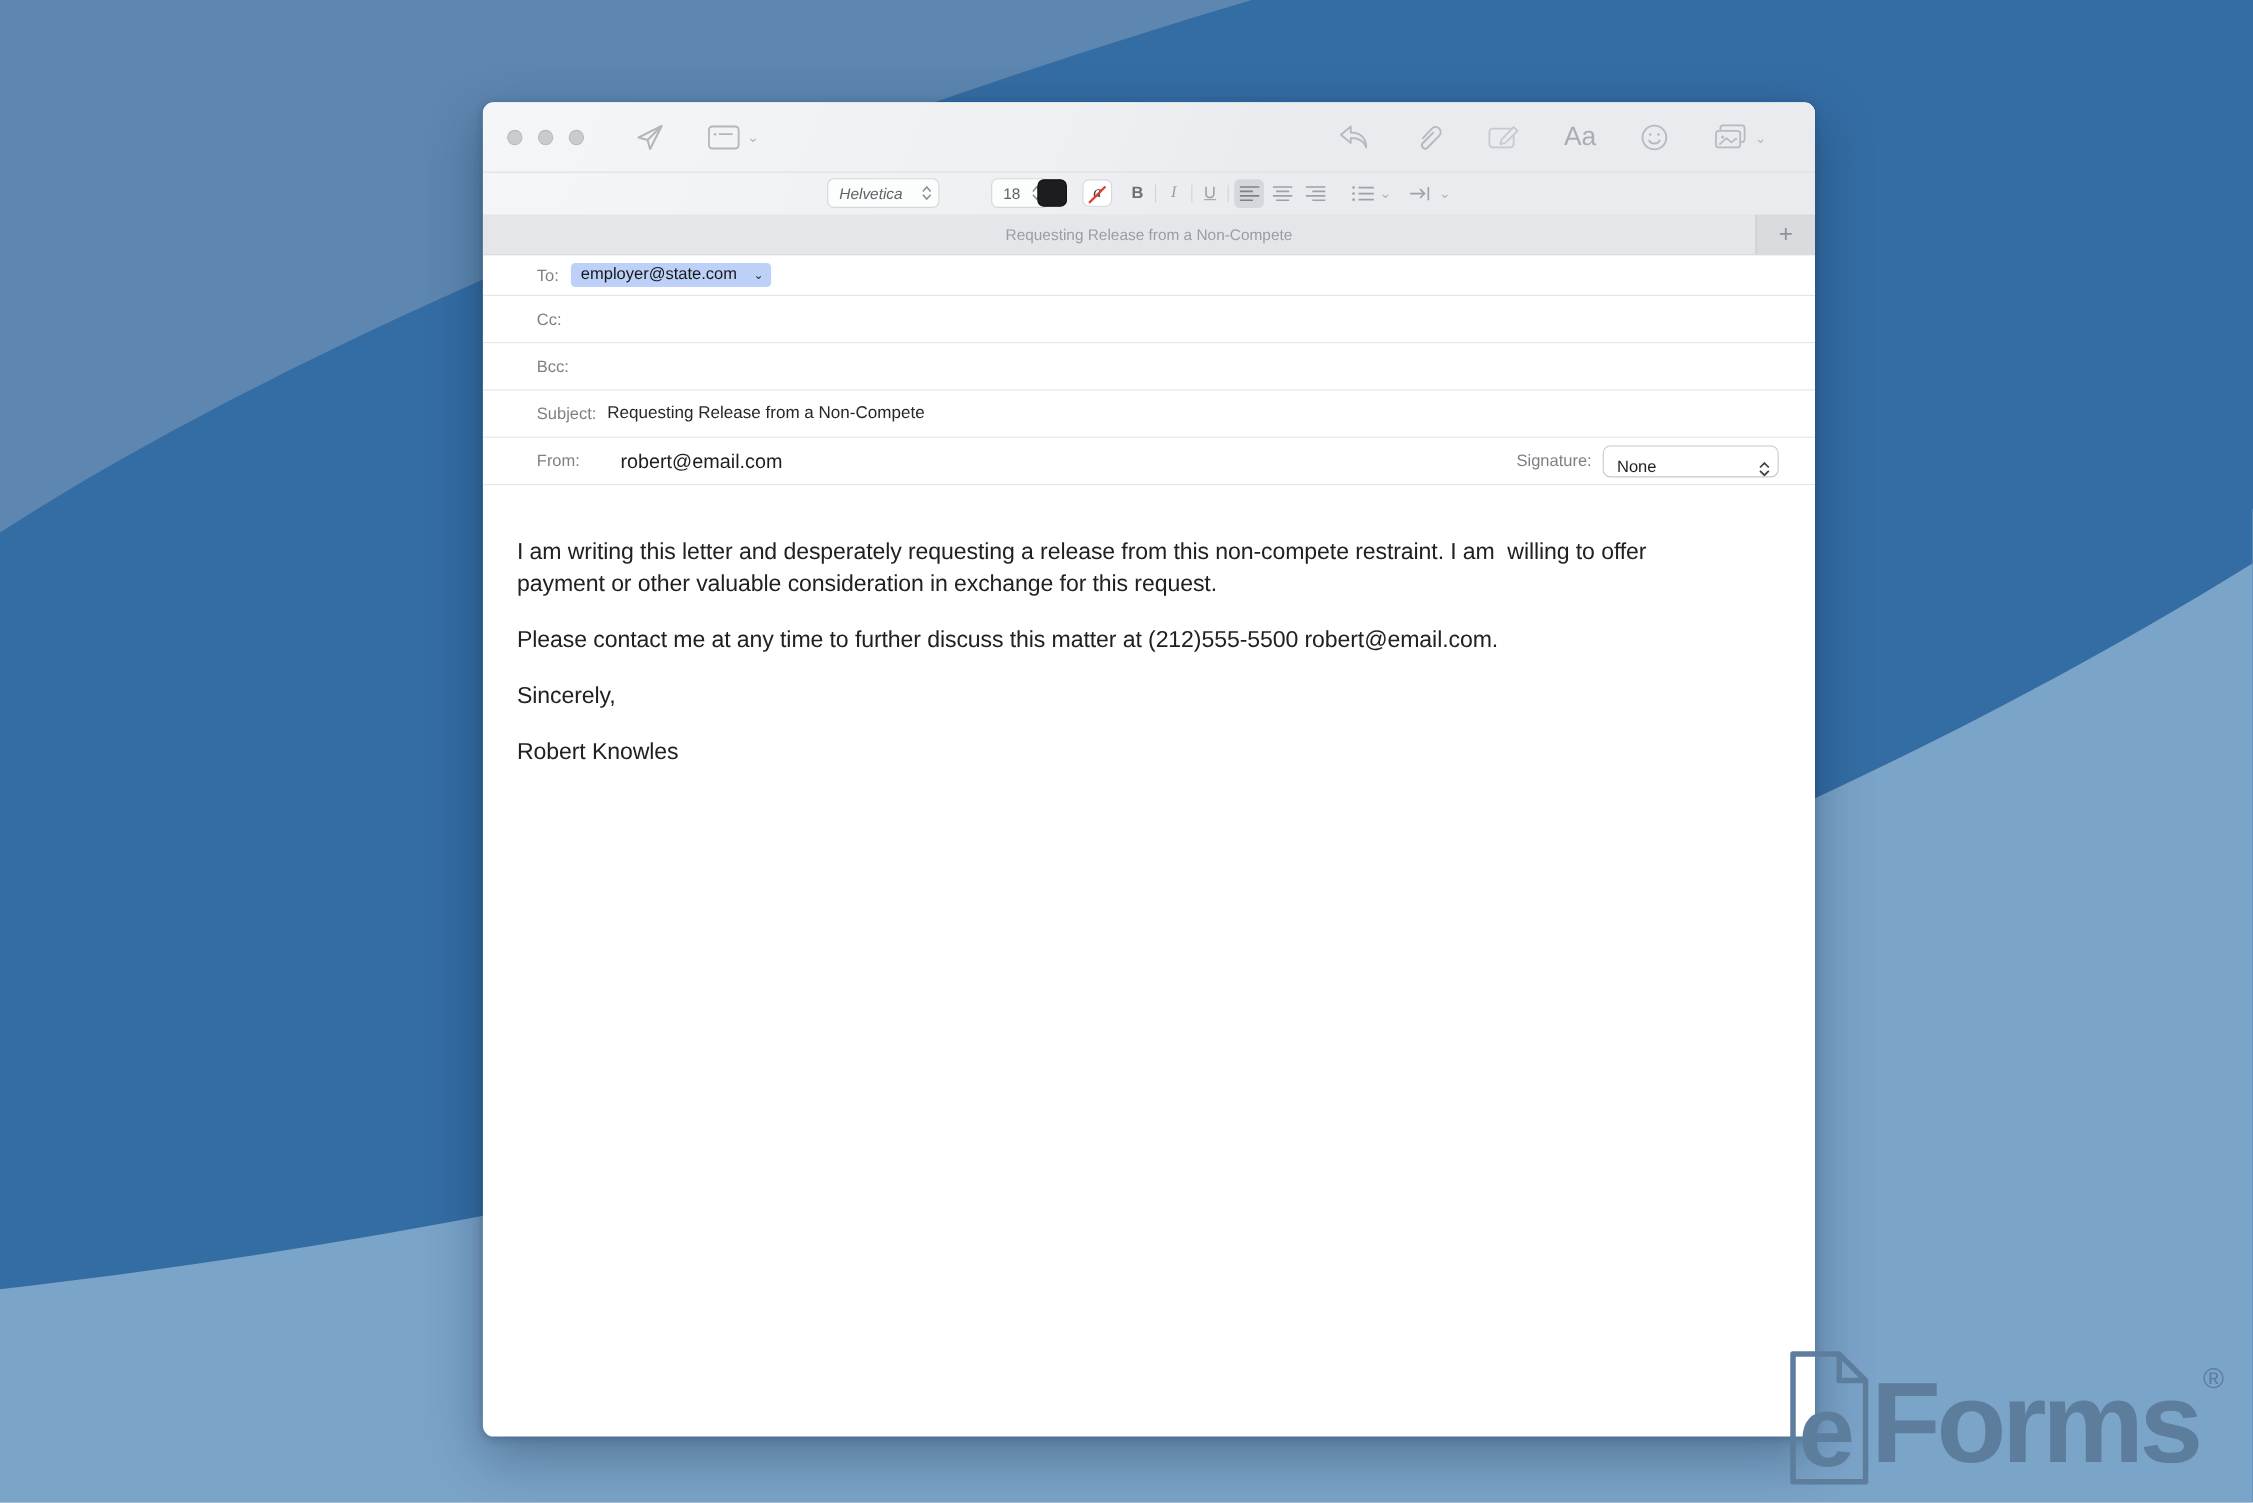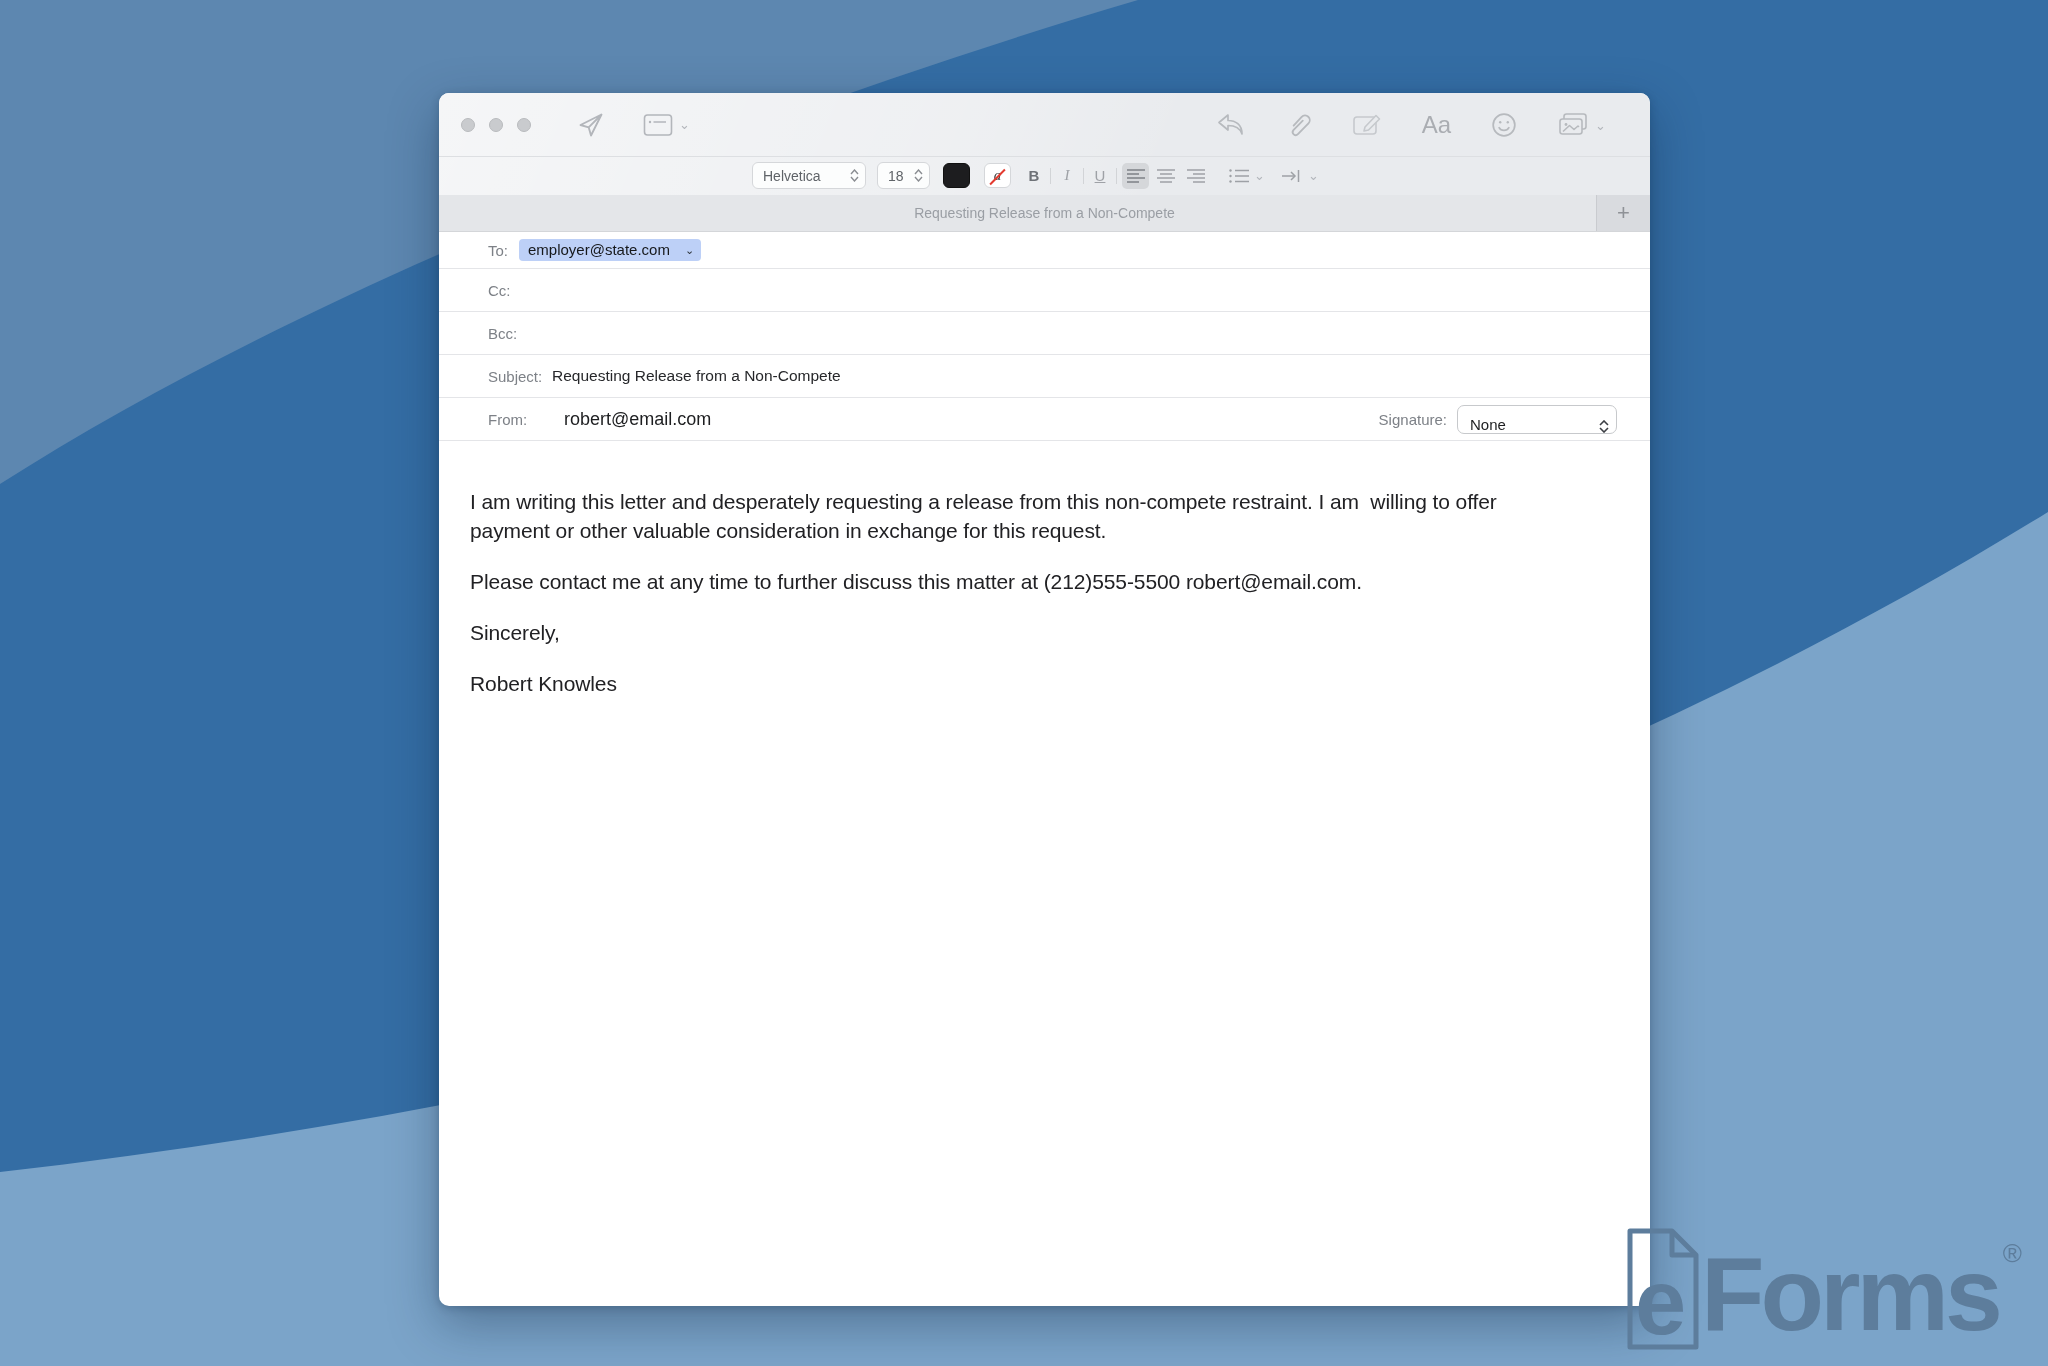--- a/index.html
+++ b/index.html
@@ -167,7 +167,7 @@
 
       <div class="format-row">
 
-        <div class="fmt select-box" style="left:313px; width:114px;">
+        <div class="fmt select-box" style="left:313px; width:102px;font-style:italic;">
           <span>Helvetica</span>
           <span class="stepper">
             <svg width="9" height="6" viewBox="0 0 9 6">

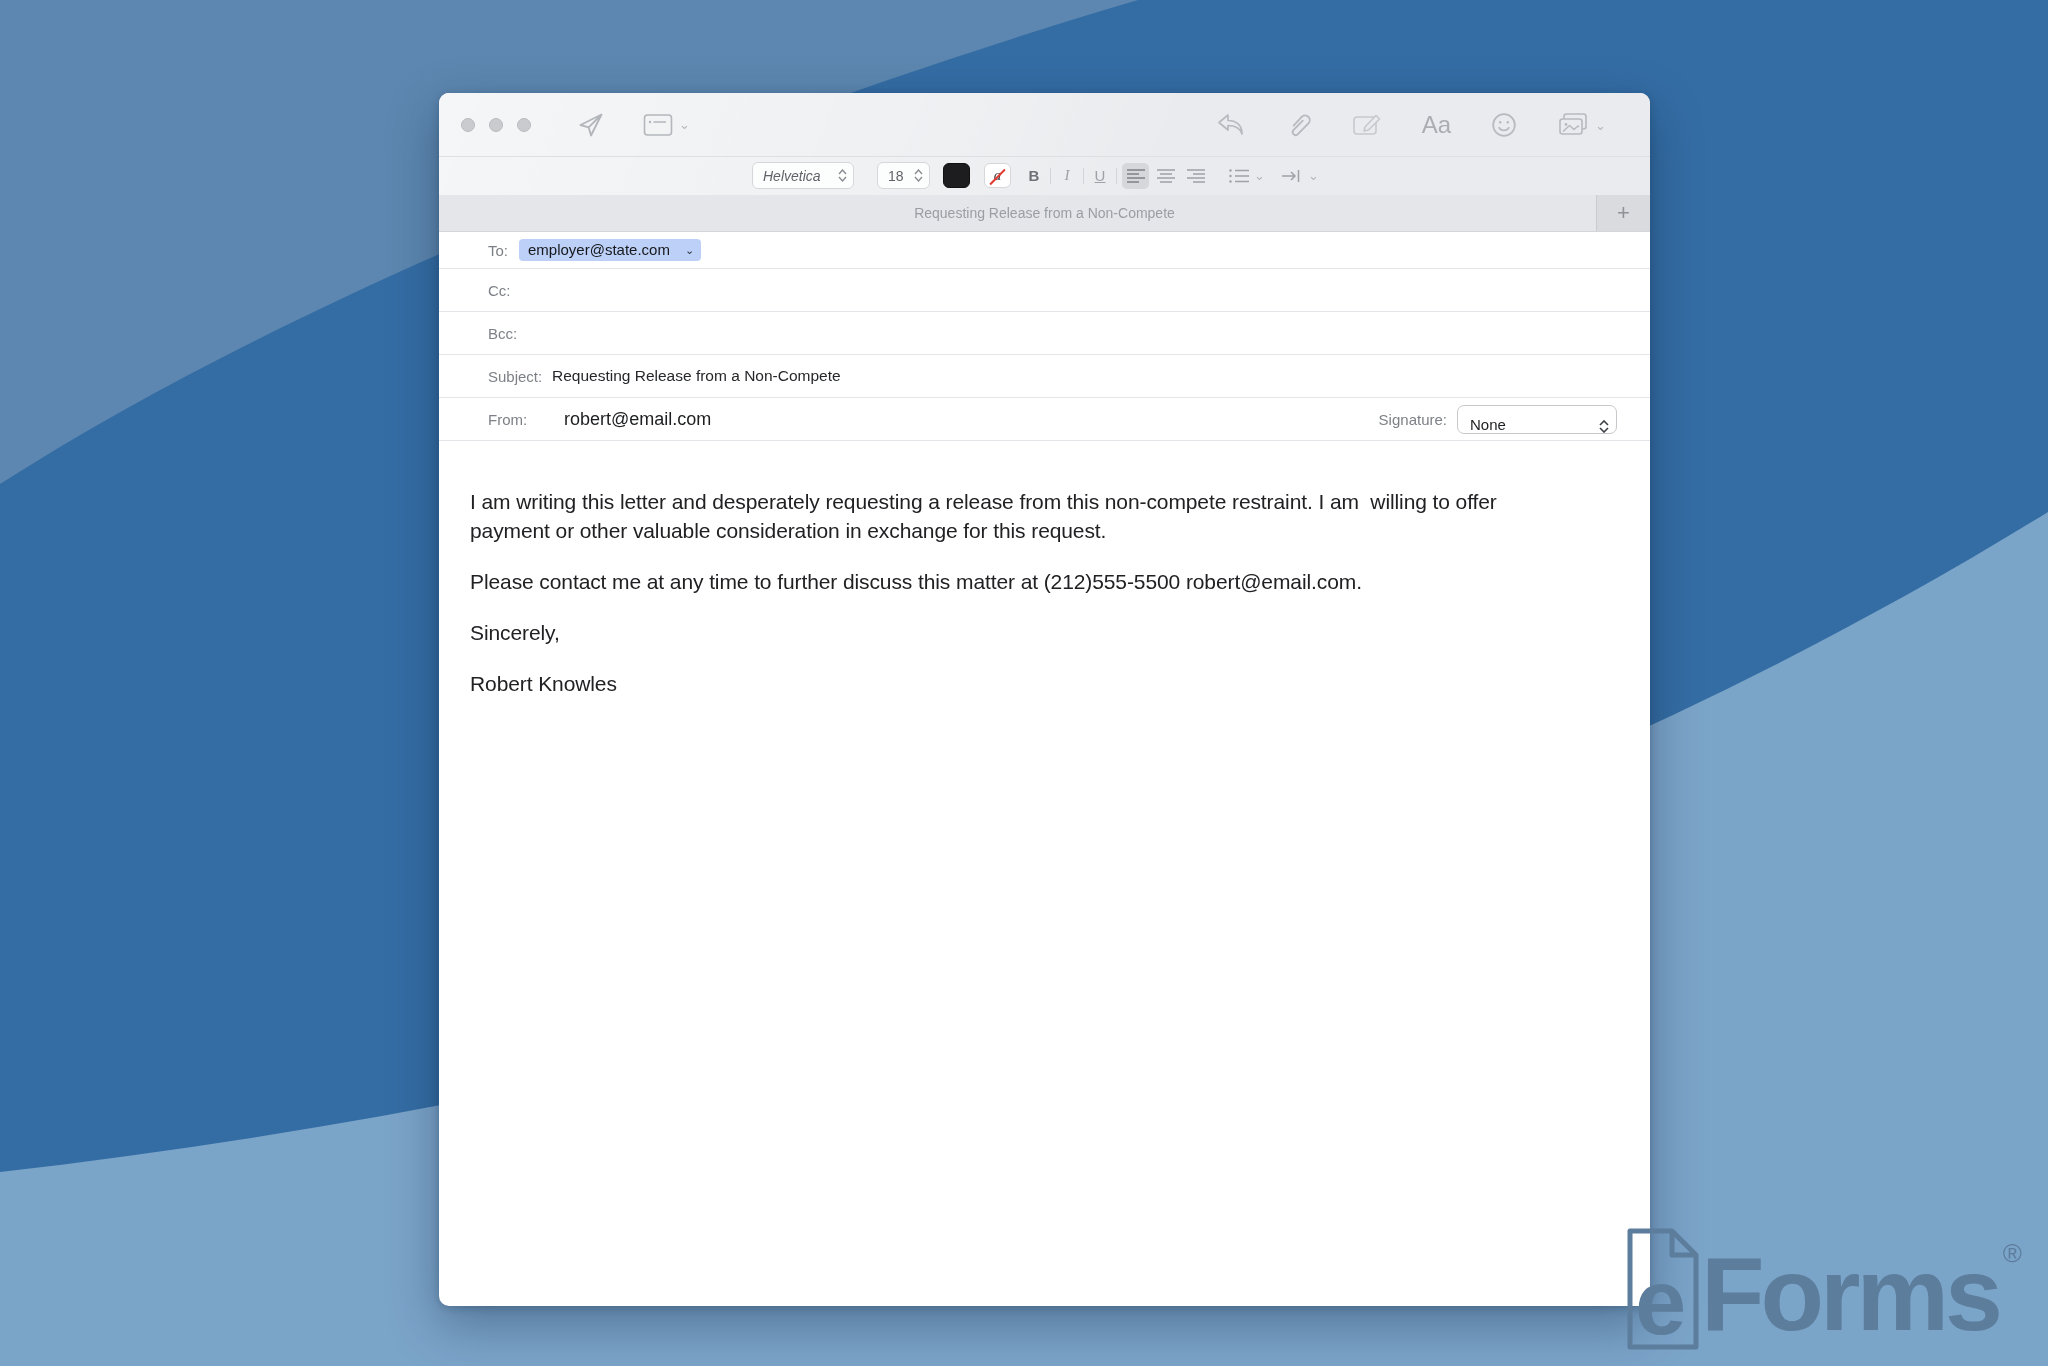--- a/index.html
+++ b/index.html
@@ -179,7 +179,7 @@
           </span>
         </div>
 
-        <div class="fmt select-box" style="left:438px; width:53px;justify-content:space-between;">
+        <div class="fmt select-box" style="left:462px; width:53px;justify-content:space-between;">
           <span>18</span>
           <span class="stepper">
             <svg width="9" height="6" viewBox="0 0 9 6">

